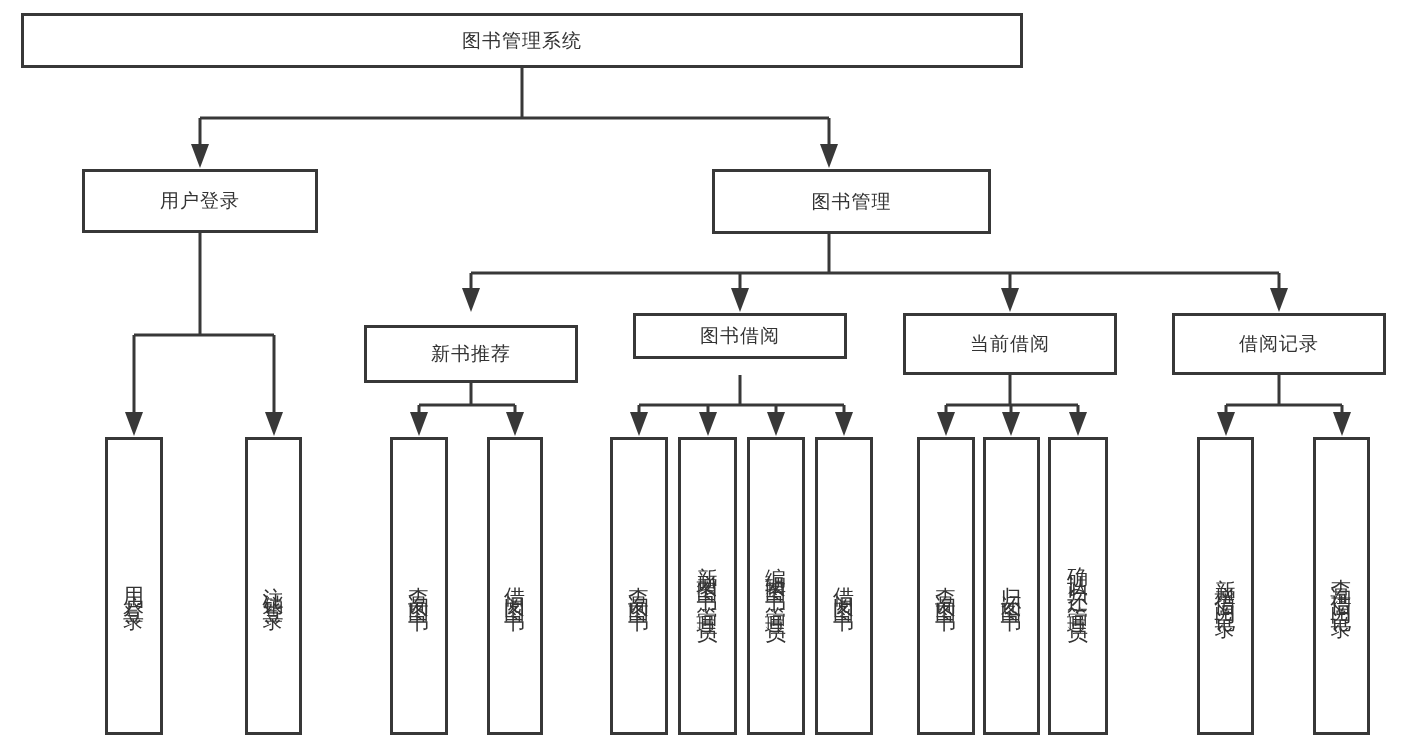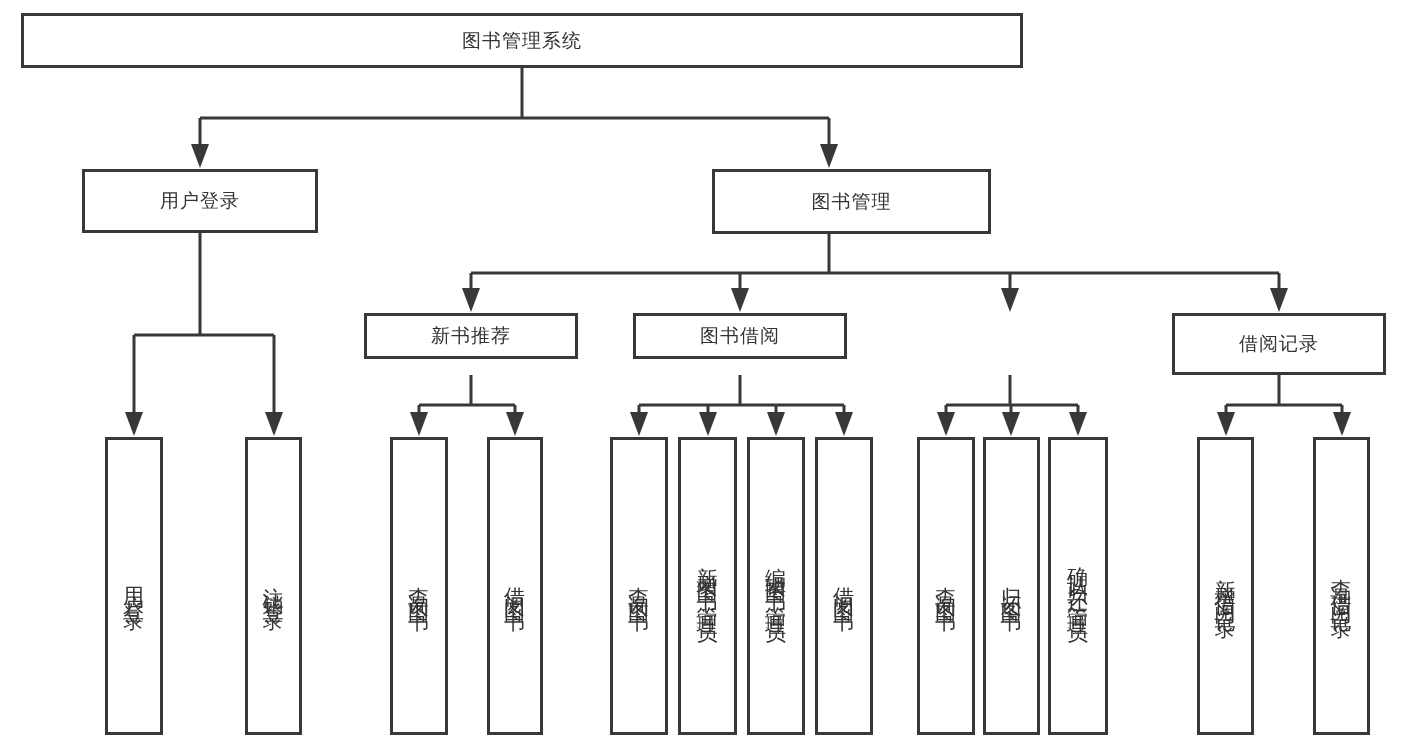--- a/index.html
+++ b/index.html
@@ -53,7 +53,7 @@
   #root-box   { left: 21px;  top: 13px;  width: 1002px; height: 55px; }
   #l1-0 { left: 82px;  top: 169px; width: 236px; height: 64px; }
   #l1-1 { left: 712px; top: 169px; width: 279px; height: 65px; }
-  #l2-0 { left: 364px;  top: 313px; width: 214px; height: 46px; }
+  #l2-0 { left: 364px;  top: 325px; width: 214px; height: 58px; }
   #l2-1 { left: 633px;  top: 313px; width: 214px; height: 46px; }
   #l2-2 { left: 903px;  top: 313px; width: 214px; height: 62px; }
   #l2-3 { left: 1172px; top: 313px; width: 214px; height: 62px; }

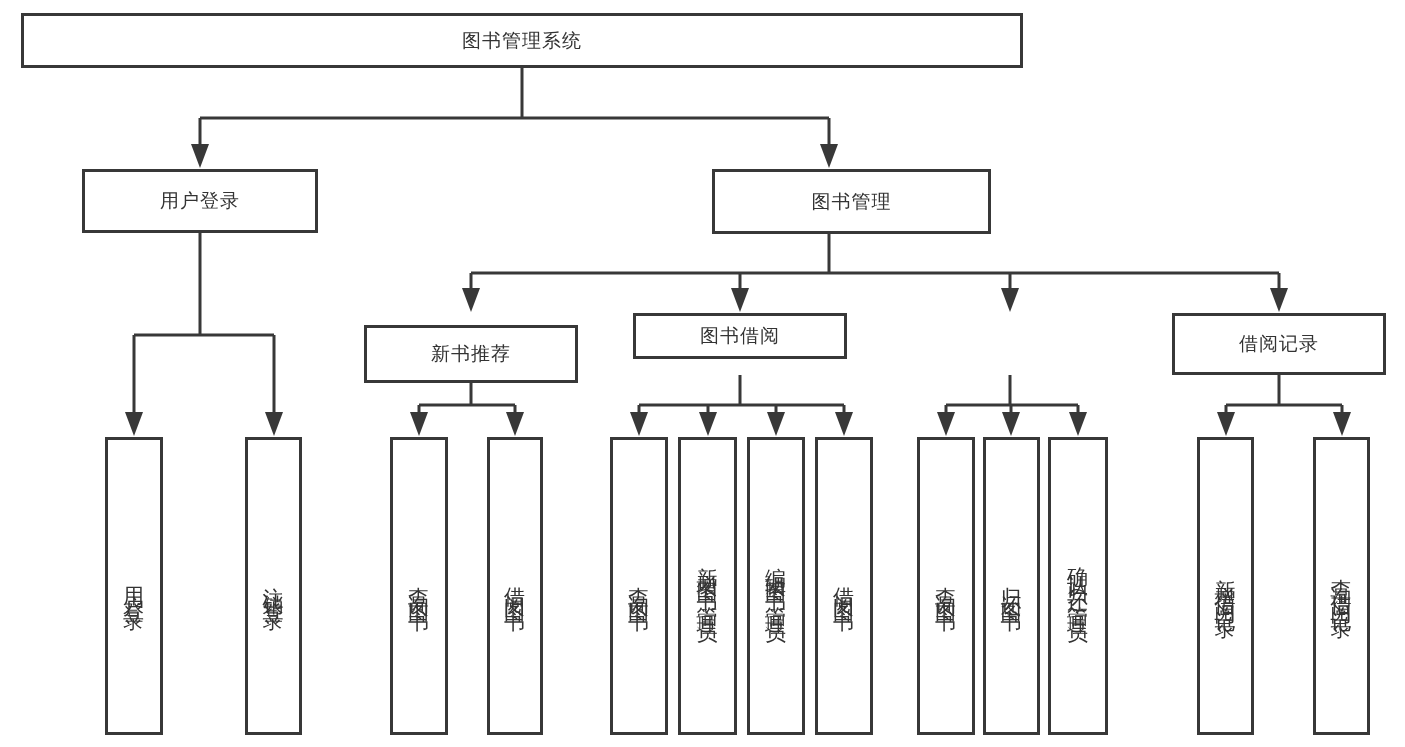--- a/index.html
+++ b/index.html
@@ -133,6 +133,9 @@
   <div class="box" id="l2-1">
     <span class="h-label">图书借阅</span>
   </div>
+  <div class="box" id="l2-2">
+    <span class="h-label">当前借阅</span>
+  </div>
   <div class="box" id="l2-3">
     <span class="h-label">借阅记录</span>
   </div>

